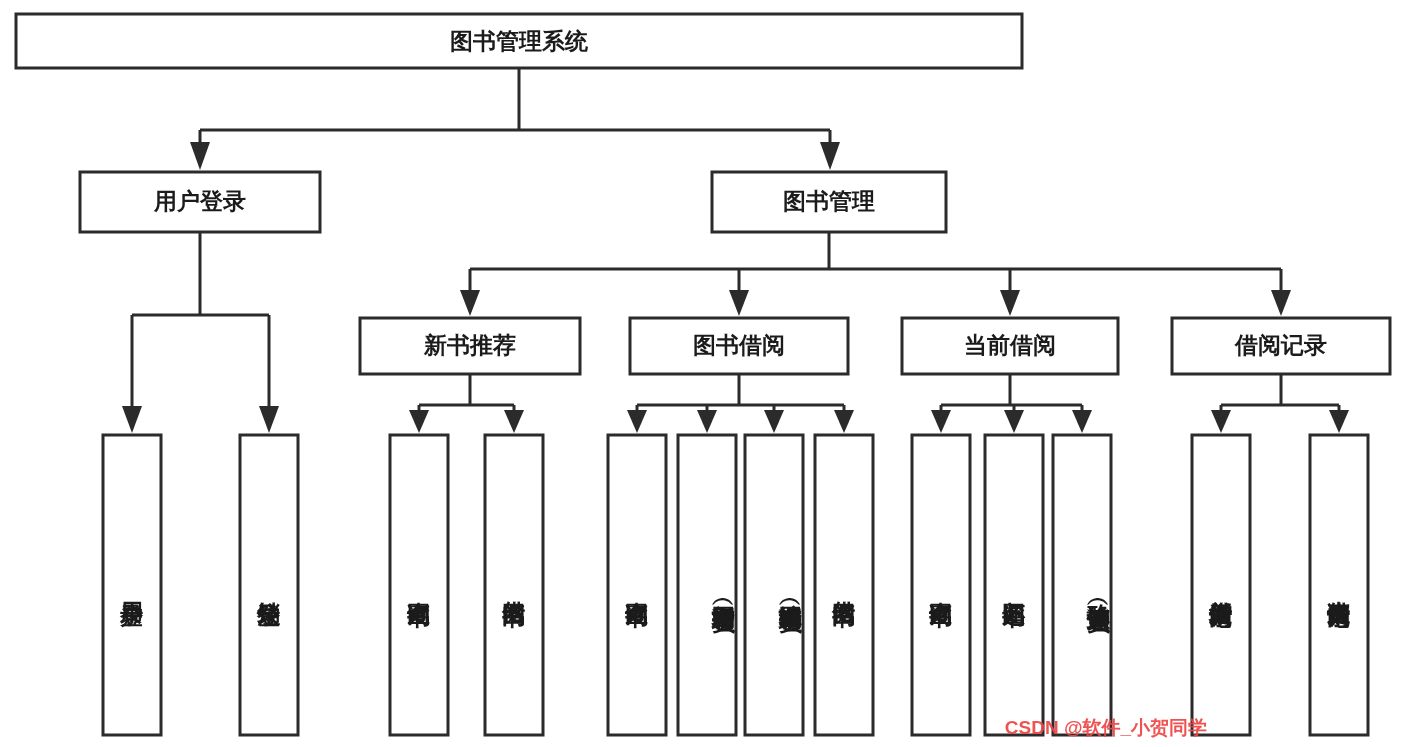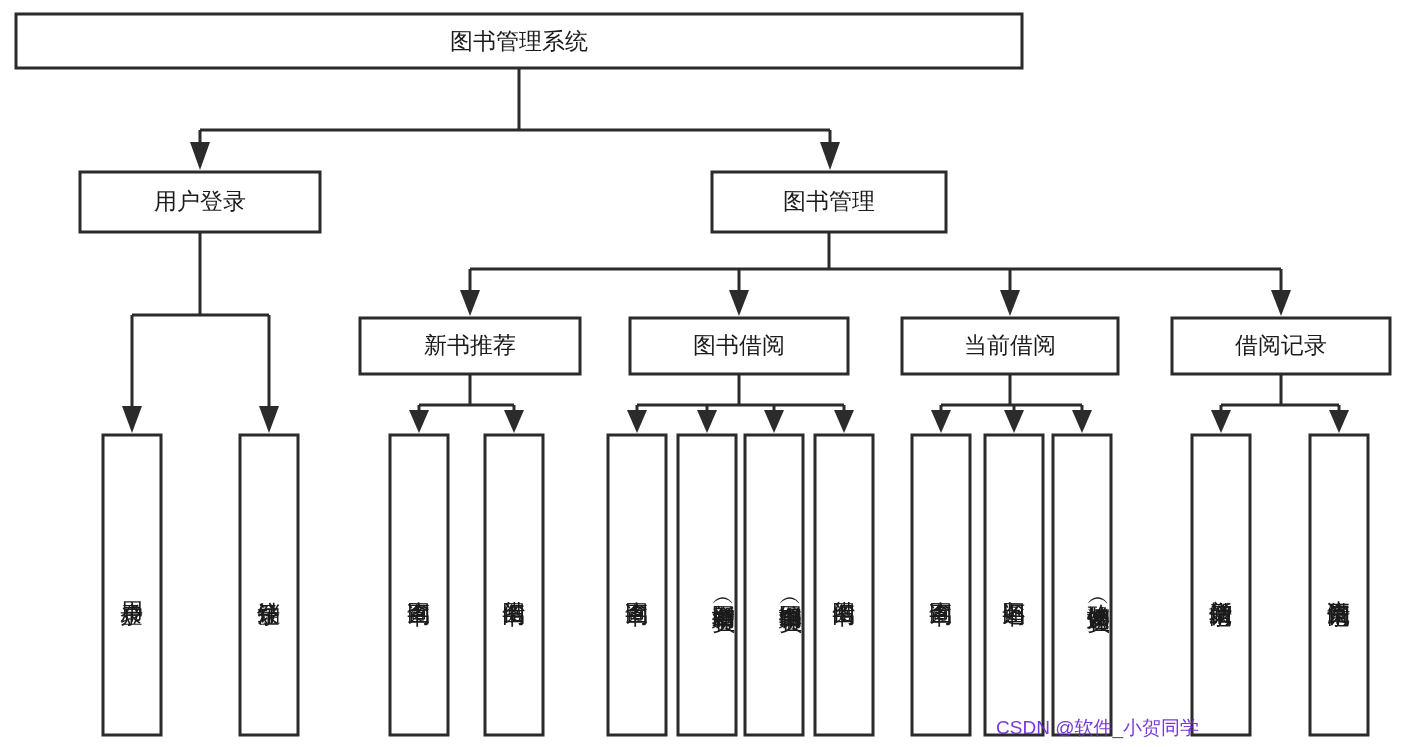--- a/index.html
+++ b/index.html
@@ -18,6 +18,7 @@
     width: 1215px;
     height: 747px;
     background: #ffffff;
+    font-weight: bold;
   }
   svg.diagram-svg {
     position: absolute;

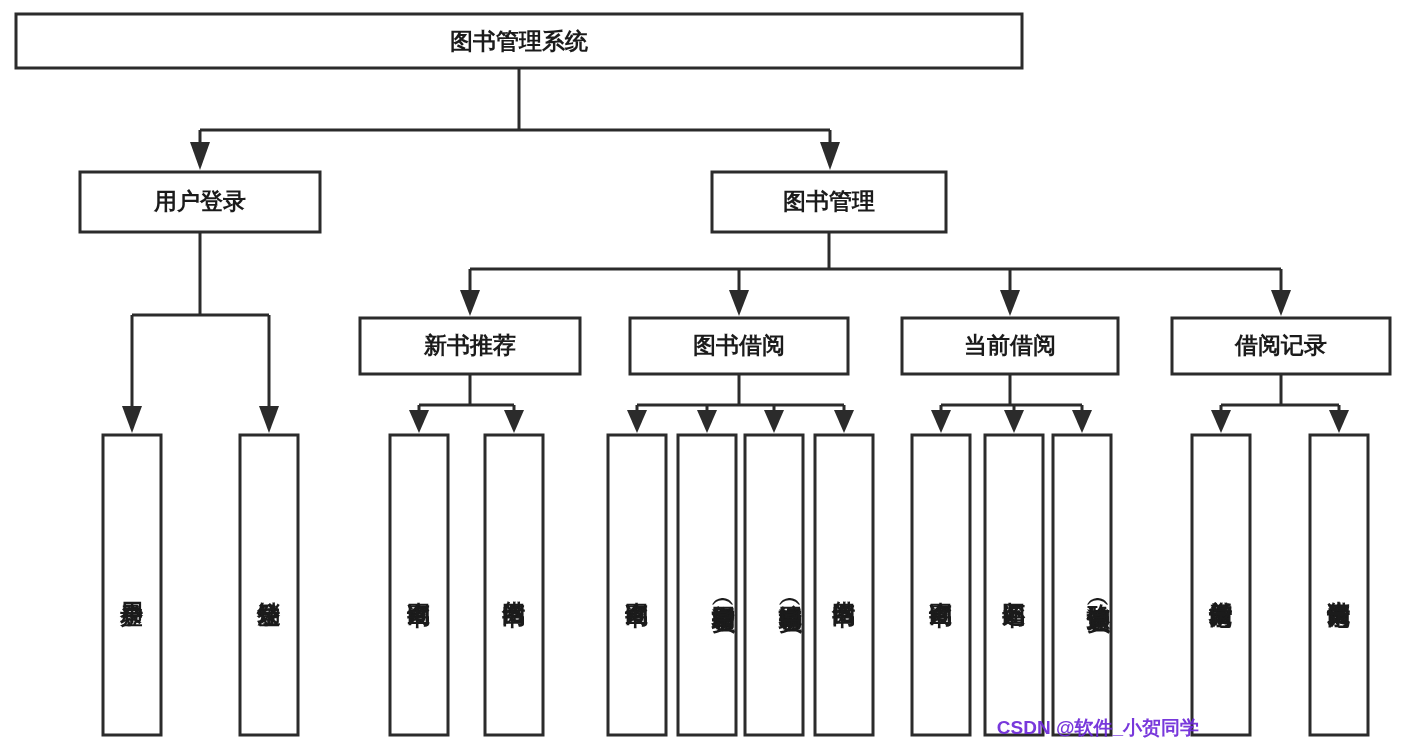--- a/index.html
+++ b/index.html
@@ -67,9 +67,9 @@
   }
   .watermark {
     position: absolute;
-    right: 16px;
+    right: 8px;
     bottom: 6px;
-    color: #6d28d9;
+    color: #ef4444;
     font-family: "Liberation Sans", "DejaVu Sans", sans-serif;
     font-size: 19px;
     white-space: nowrap;

